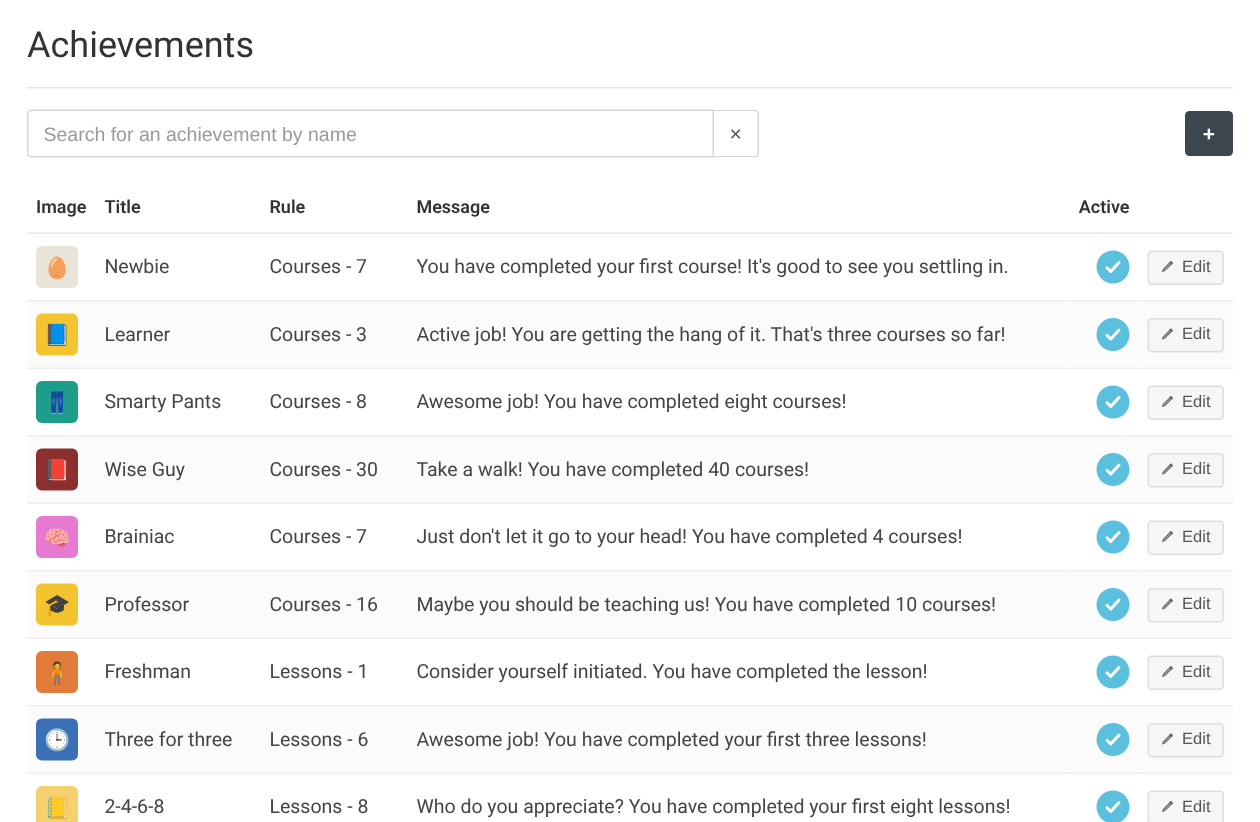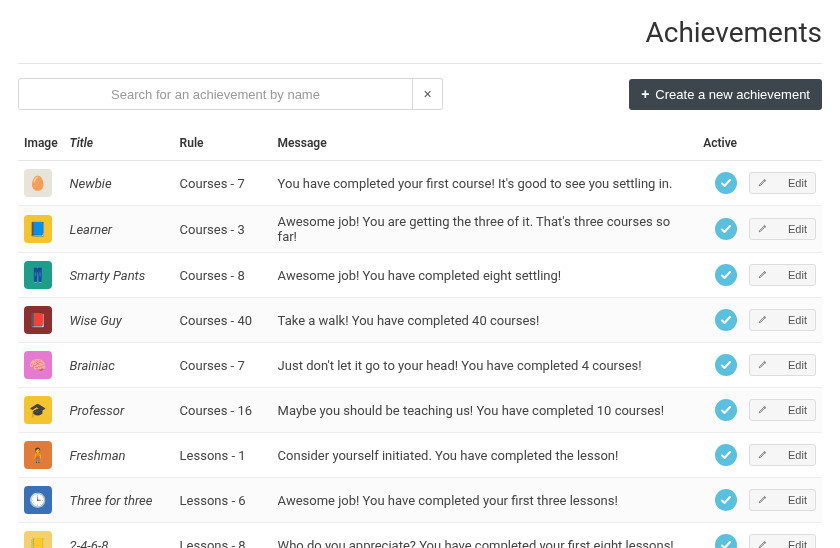--- a/index.html
+++ b/index.html
@@ -12,11 +12,10 @@
     width: 840px;
   }
   h1 {
-    font-size: 28px;
+    font-size: 24px;
     font-weight: 400;
     margin: 0 0 14px 0;
     color: #333;
-    text-align: right;
   }
   .divider {
     border: none;

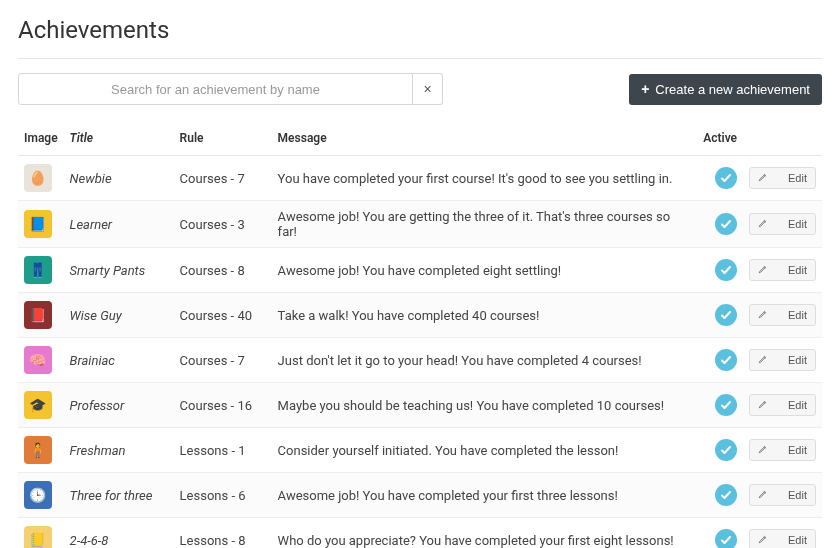--- a/index.html
+++ b/index.html
@@ -33,7 +33,7 @@
     align-items: stretch;
   }
   .search-input {
-    width: 395px;
+    width: 458px;
     height: 32px;
     padding: 4px 10px;
     border: 1px solid #d7d7d7;
@@ -41,7 +41,6 @@
     font-size: 13px;
     color: #c2410c;
     outline: none;
-    text-align: center;
   }
   .search-input::placeholder { color: #999; }
   .clear-btn {

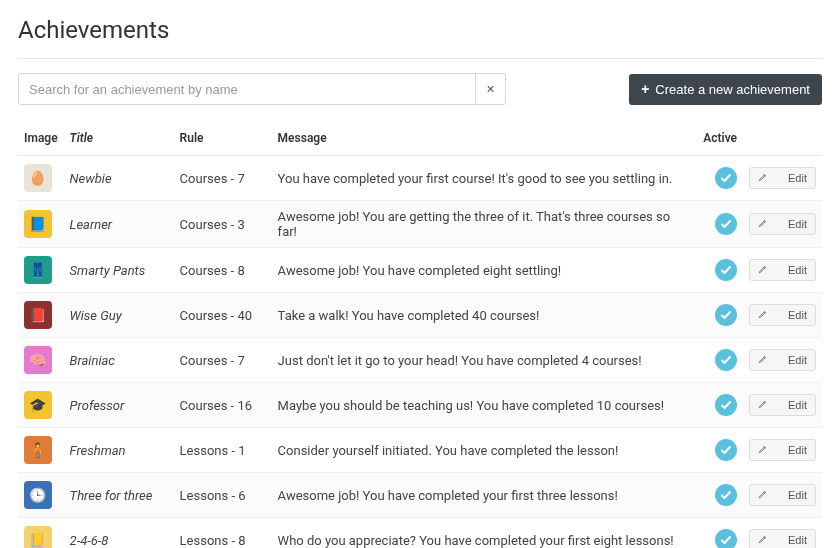--- a/index.html
+++ b/index.html
@@ -146,7 +146,6 @@
   </div>
   <button class="create-btn">
     <span class="plus">+</span>
-    <span>Create a new achievement</span>
   </button>
 </div>
 

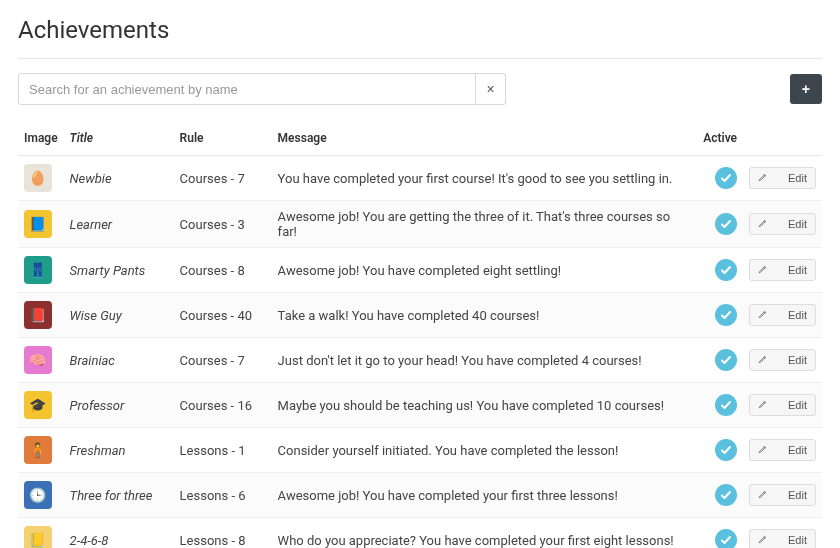--- a/index.html
+++ b/index.html
@@ -92,7 +92,7 @@
     color: #444;
   }
   .col-image  { width: 44px; }
-  .col-title  { width: 110px; font-style: italic; }
+  .col-title  { width: 110px; }
   .col-rule   { width: 98px; }
   .col-active { width: 48px; text-align: right; }
   .col-edit   { width: 56px; text-align: right; }

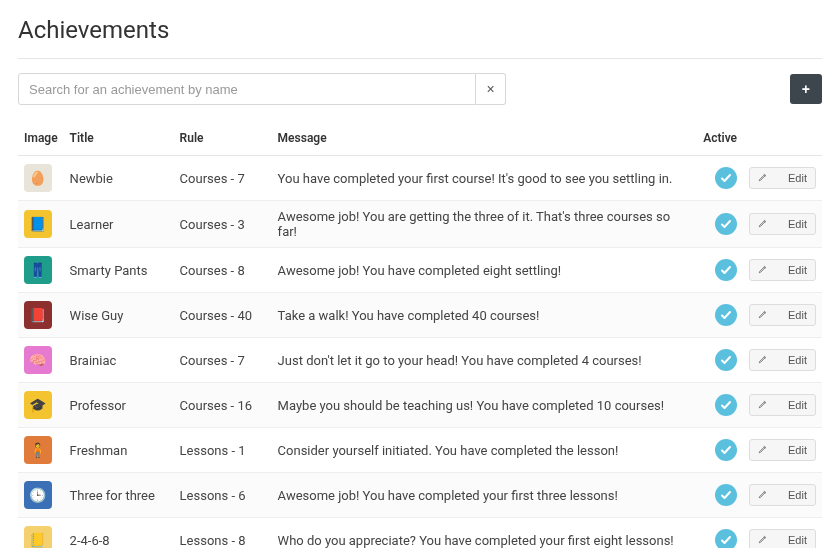--- a/index.html
+++ b/index.html
@@ -127,7 +127,7 @@
     cursor: pointer;
     display: inline-flex;
     align-items: center;
-    gap: 20px;
+    gap: 4px;
   }
   .pencil { width: 10px; height: 10px; }
 </style>

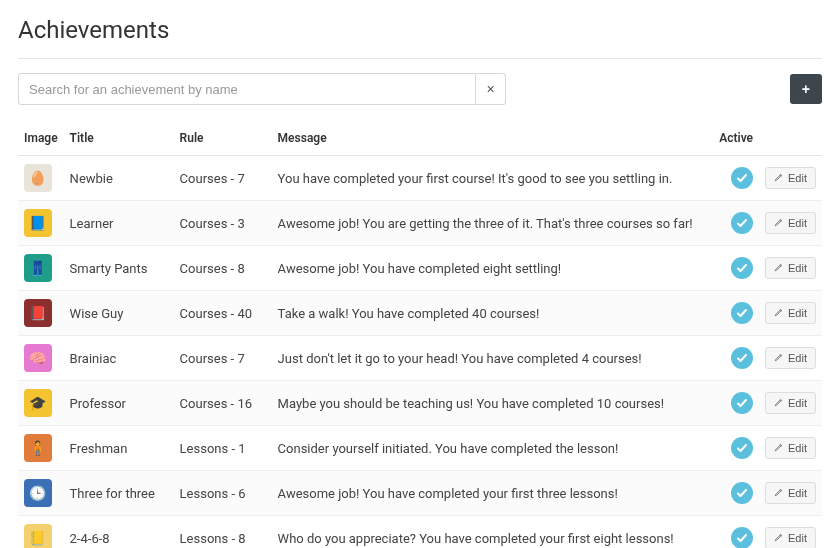--- a/index.html
+++ b/index.html
@@ -187,7 +187,7 @@
         </td>
         <td class="col-title">Learner</td>
         <td class="col-rule">Courses - 3</td>
-        <td>Awesome job! You are getting the three of it. That's three courses so far!</td>
+        <td>Active job! You are getting the hang of it. That's three courses so far!</td>
         <td class="col-active"><span class="active-dot">
             <svg viewBox="0 0 24 24" fill="none" stroke="#fff" stroke-width="4" stroke-linecap="round" stroke-linejoin="round">
               <polyline points="4 13 9 18 20 6"></polyline>

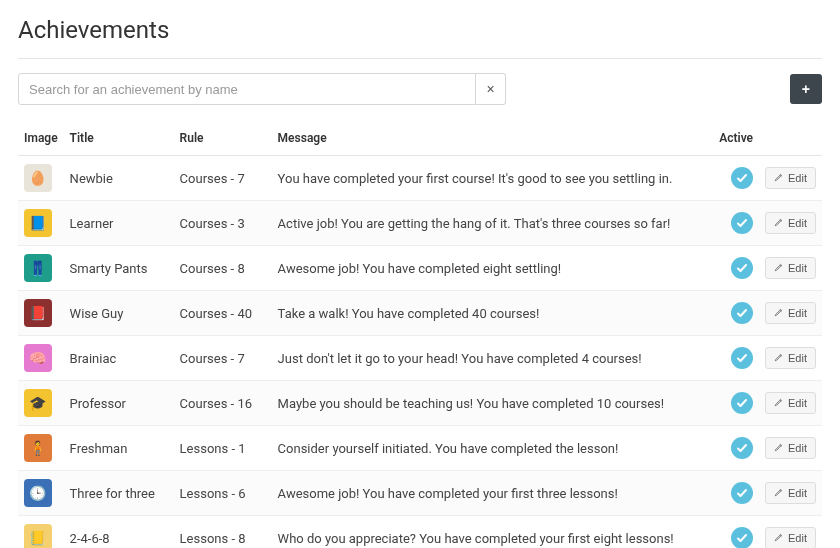--- a/index.html
+++ b/index.html
@@ -207,7 +207,7 @@
         </td>
         <td class="col-title">Smarty Pants</td>
         <td class="col-rule">Courses - 8</td>
-        <td>Awesome job! You have completed eight settling!</td>
+        <td>Awesome job! You have completed eight courses!</td>
         <td class="col-active"><span class="active-dot">
             <svg viewBox="0 0 24 24" fill="none" stroke="#fff" stroke-width="4" stroke-linecap="round" stroke-linejoin="round">
               <polyline points="4 13 9 18 20 6"></polyline>

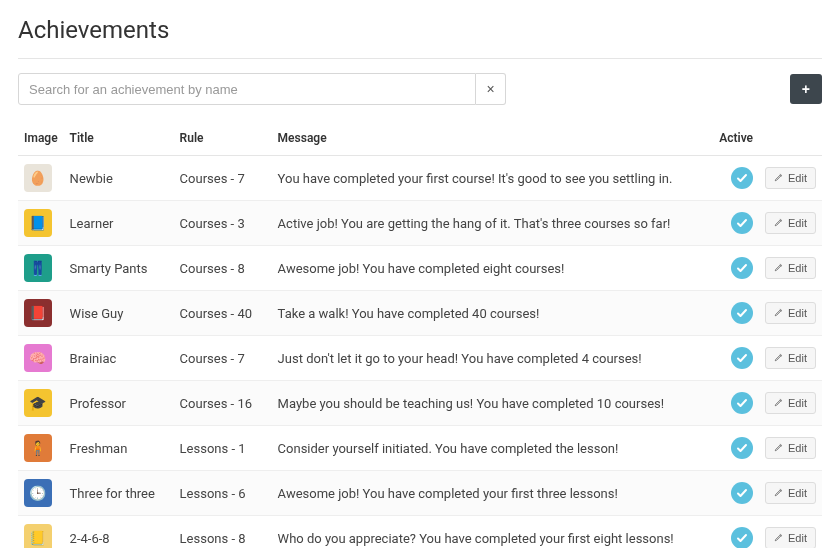--- a/index.html
+++ b/index.html
@@ -226,7 +226,7 @@
           <div class="badge" style="background:#8b2f2f">📕</div>
         </td>
         <td class="col-title">Wise Guy</td>
-        <td class="col-rule">Courses - 40</td>
+        <td class="col-rule">Courses - 30</td>
         <td>Take a walk! You have completed 40 courses!</td>
         <td class="col-active"><span class="active-dot">
             <svg viewBox="0 0 24 24" fill="none" stroke="#fff" stroke-width="4" stroke-linecap="round" stroke-linejoin="round">

